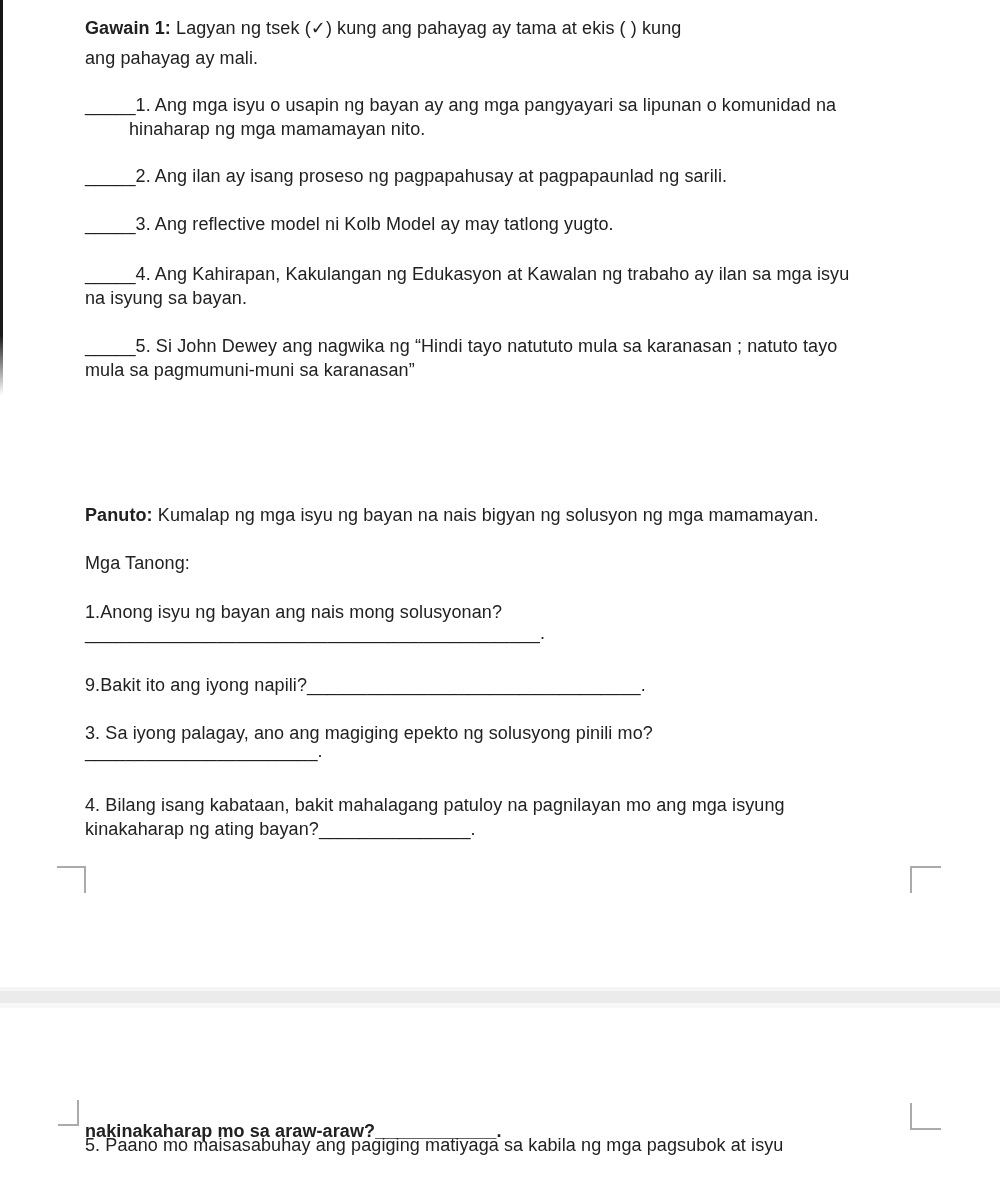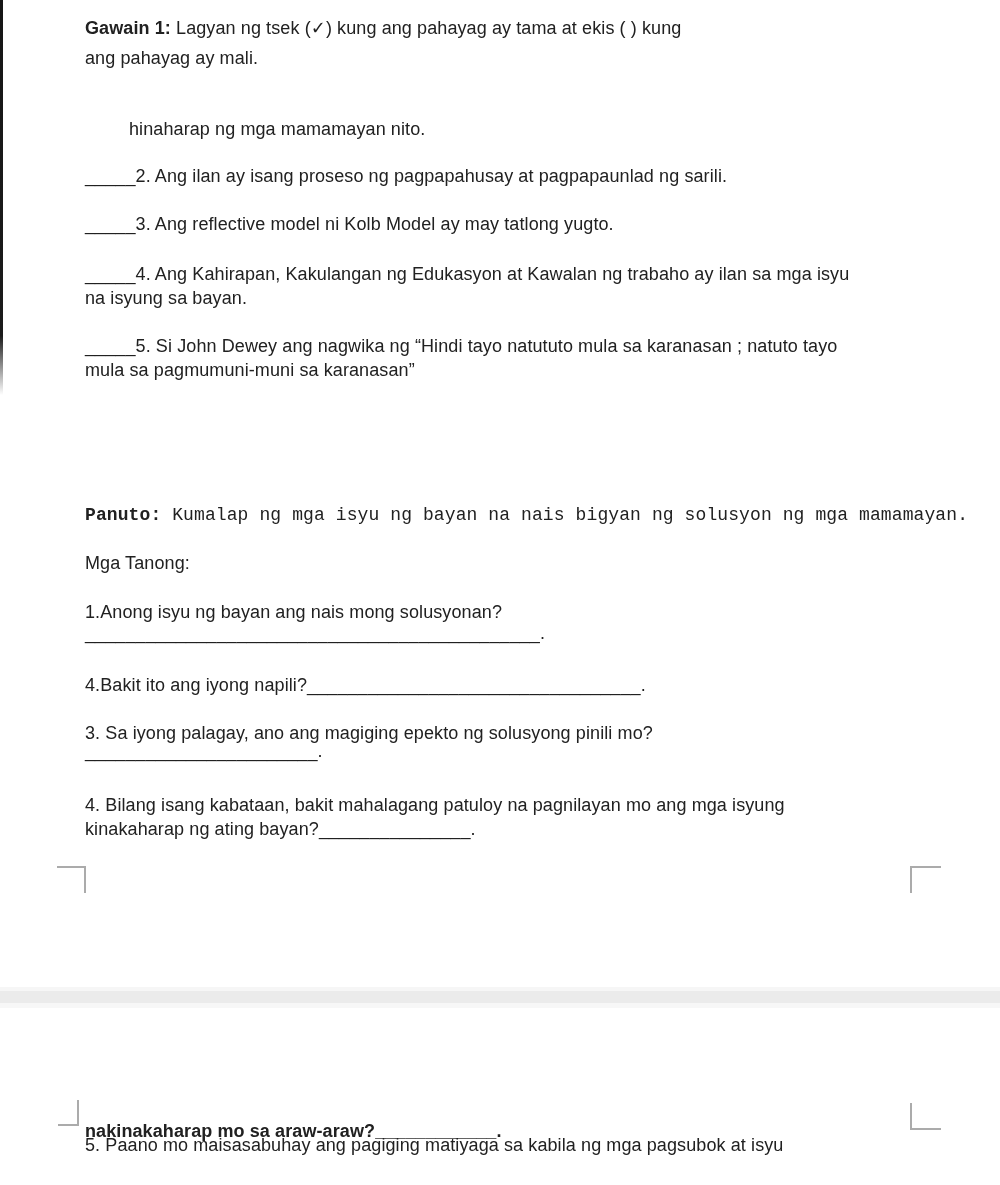--- a/index.html
+++ b/index.html
@@ -67,6 +67,7 @@
   <div class="line" style="top:16px;"><span class="bold">Gawain 1:</span><span> Lagyan ng tsek (✓) kung ang pahayag ay tama at ekis ( ) kung</span></div>
   <div class="line" style="top:46px;text-align:right;">ang pahayag ay mali.</div>
 
+  <div class="line" style="top:93px;">_____1. Ang mga isyu o usapin ng bayan ay ang mga pangyayari sa lipunan o komunidad na</div>
   <div class="line" style="top:117px;margin-left:44px;">hinaharap ng mga mamamayan nito.</div>
 
   <div class="line" style="top:164px;">_____2. Ang ilan ay isang proseso ng pagpapahusay at pagpapaunlad ng sarili.</div>

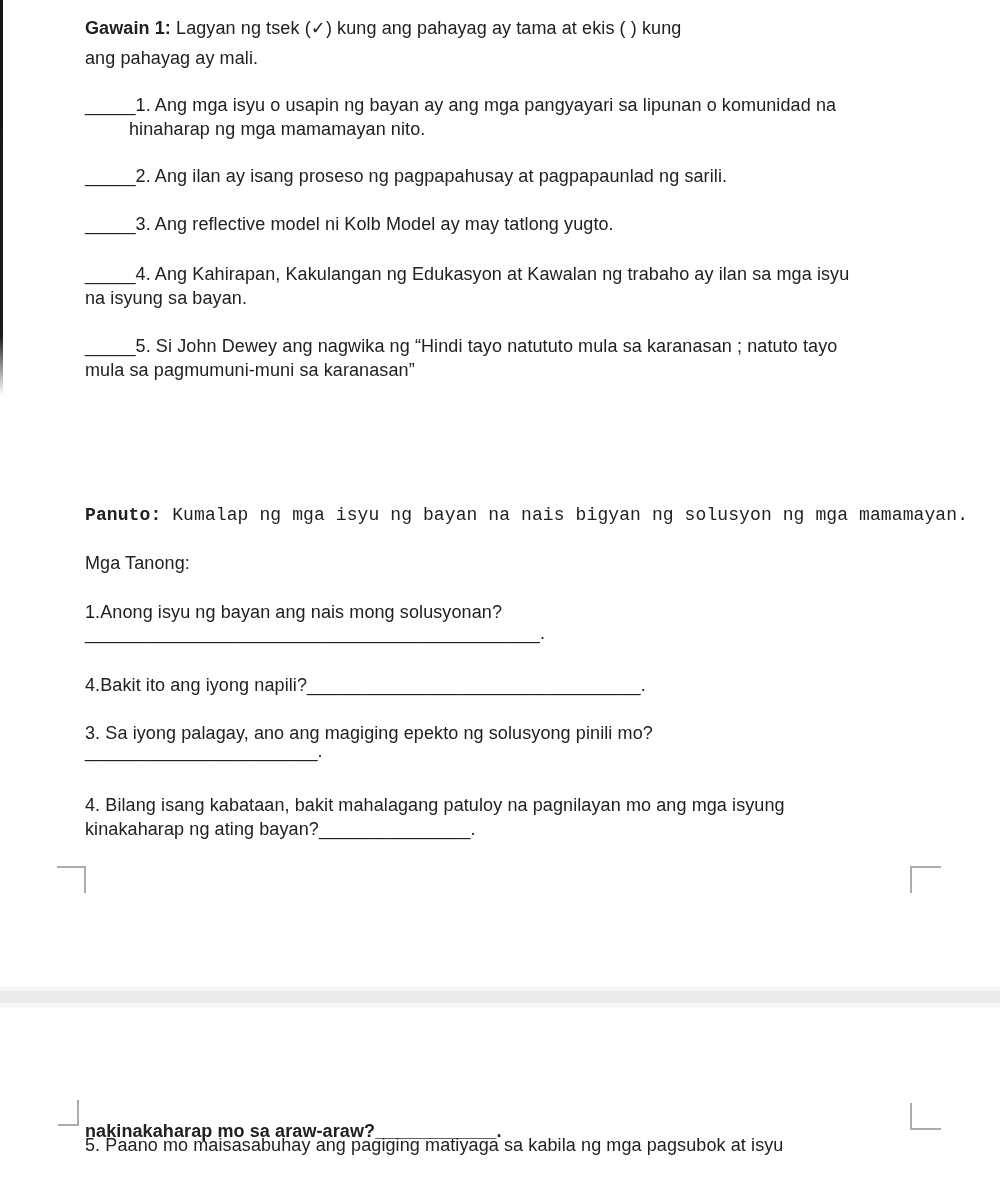--- a/index.html
+++ b/index.html
@@ -80,7 +80,7 @@
   <div class="line" style="top:334px;">_____5. Si John Dewey ang nagwika ng “Hindi tayo natututo mula sa karanasan ; natuto tayo</div>
   <div class="line" style="top:358px;">mula sa pagmumuni-muni sa karanasan”</div>
 
-  <div class="line" style="top:503px;font-family:Liberation Mono, monospace;"><span class="bold">Panuto:</span><span> Kumalap ng mga isyu ng bayan na nais bigyan ng solusyon ng mga mamamayan.</span></div>
+  <div class="line" style="top:503px;"><span class="bold">Panuto:</span><span> Kumalap ng mga isyu ng bayan na nais bigyan ng solusyon ng mga mamamayan.</span></div>
 
   <div class="line" style="top:551px;">Mga Tanong:</div>
 

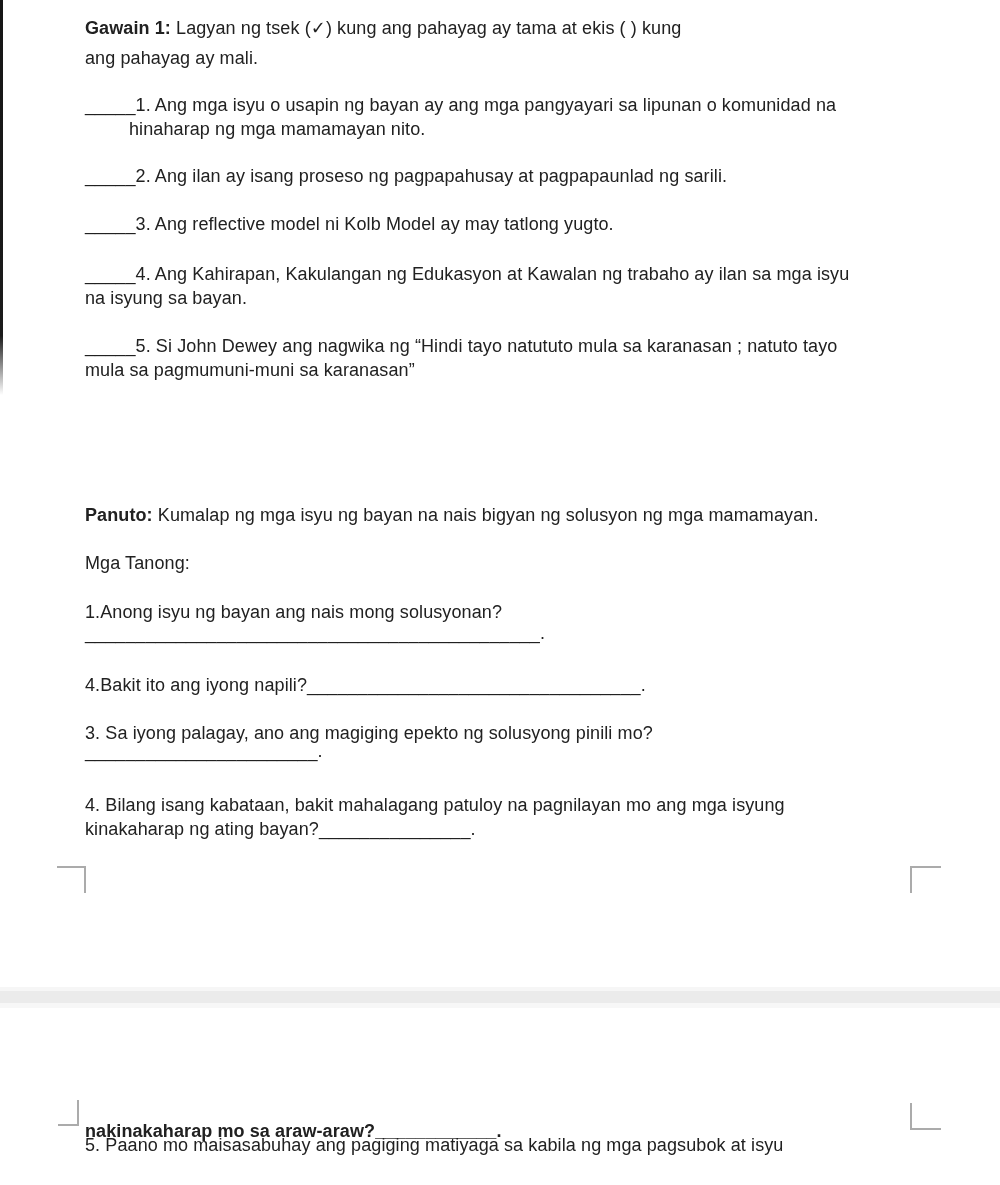--- a/index.html
+++ b/index.html
@@ -87,7 +87,7 @@
   <div class="line" style="top:600px;">1.Anong isyu ng bayan ang nais mong solusyonan?</div>
   <div class="line" style="top:621px;">_____________________________________________.</div>
 
-  <div class="line" style="top:673px;">4.Bakit ito ang iyong napili?_________________________________.</div>
+  <div class="line" style="top:673px;">9.Bakit ito ang iyong napili?_________________________________.</div>
 
   <div class="line" style="top:721px;">3. Sa iyong palagay, ano ang magiging epekto ng solusyong pinili mo?</div>
   <div class="line" style="top:739px;">_______________________.</div>

